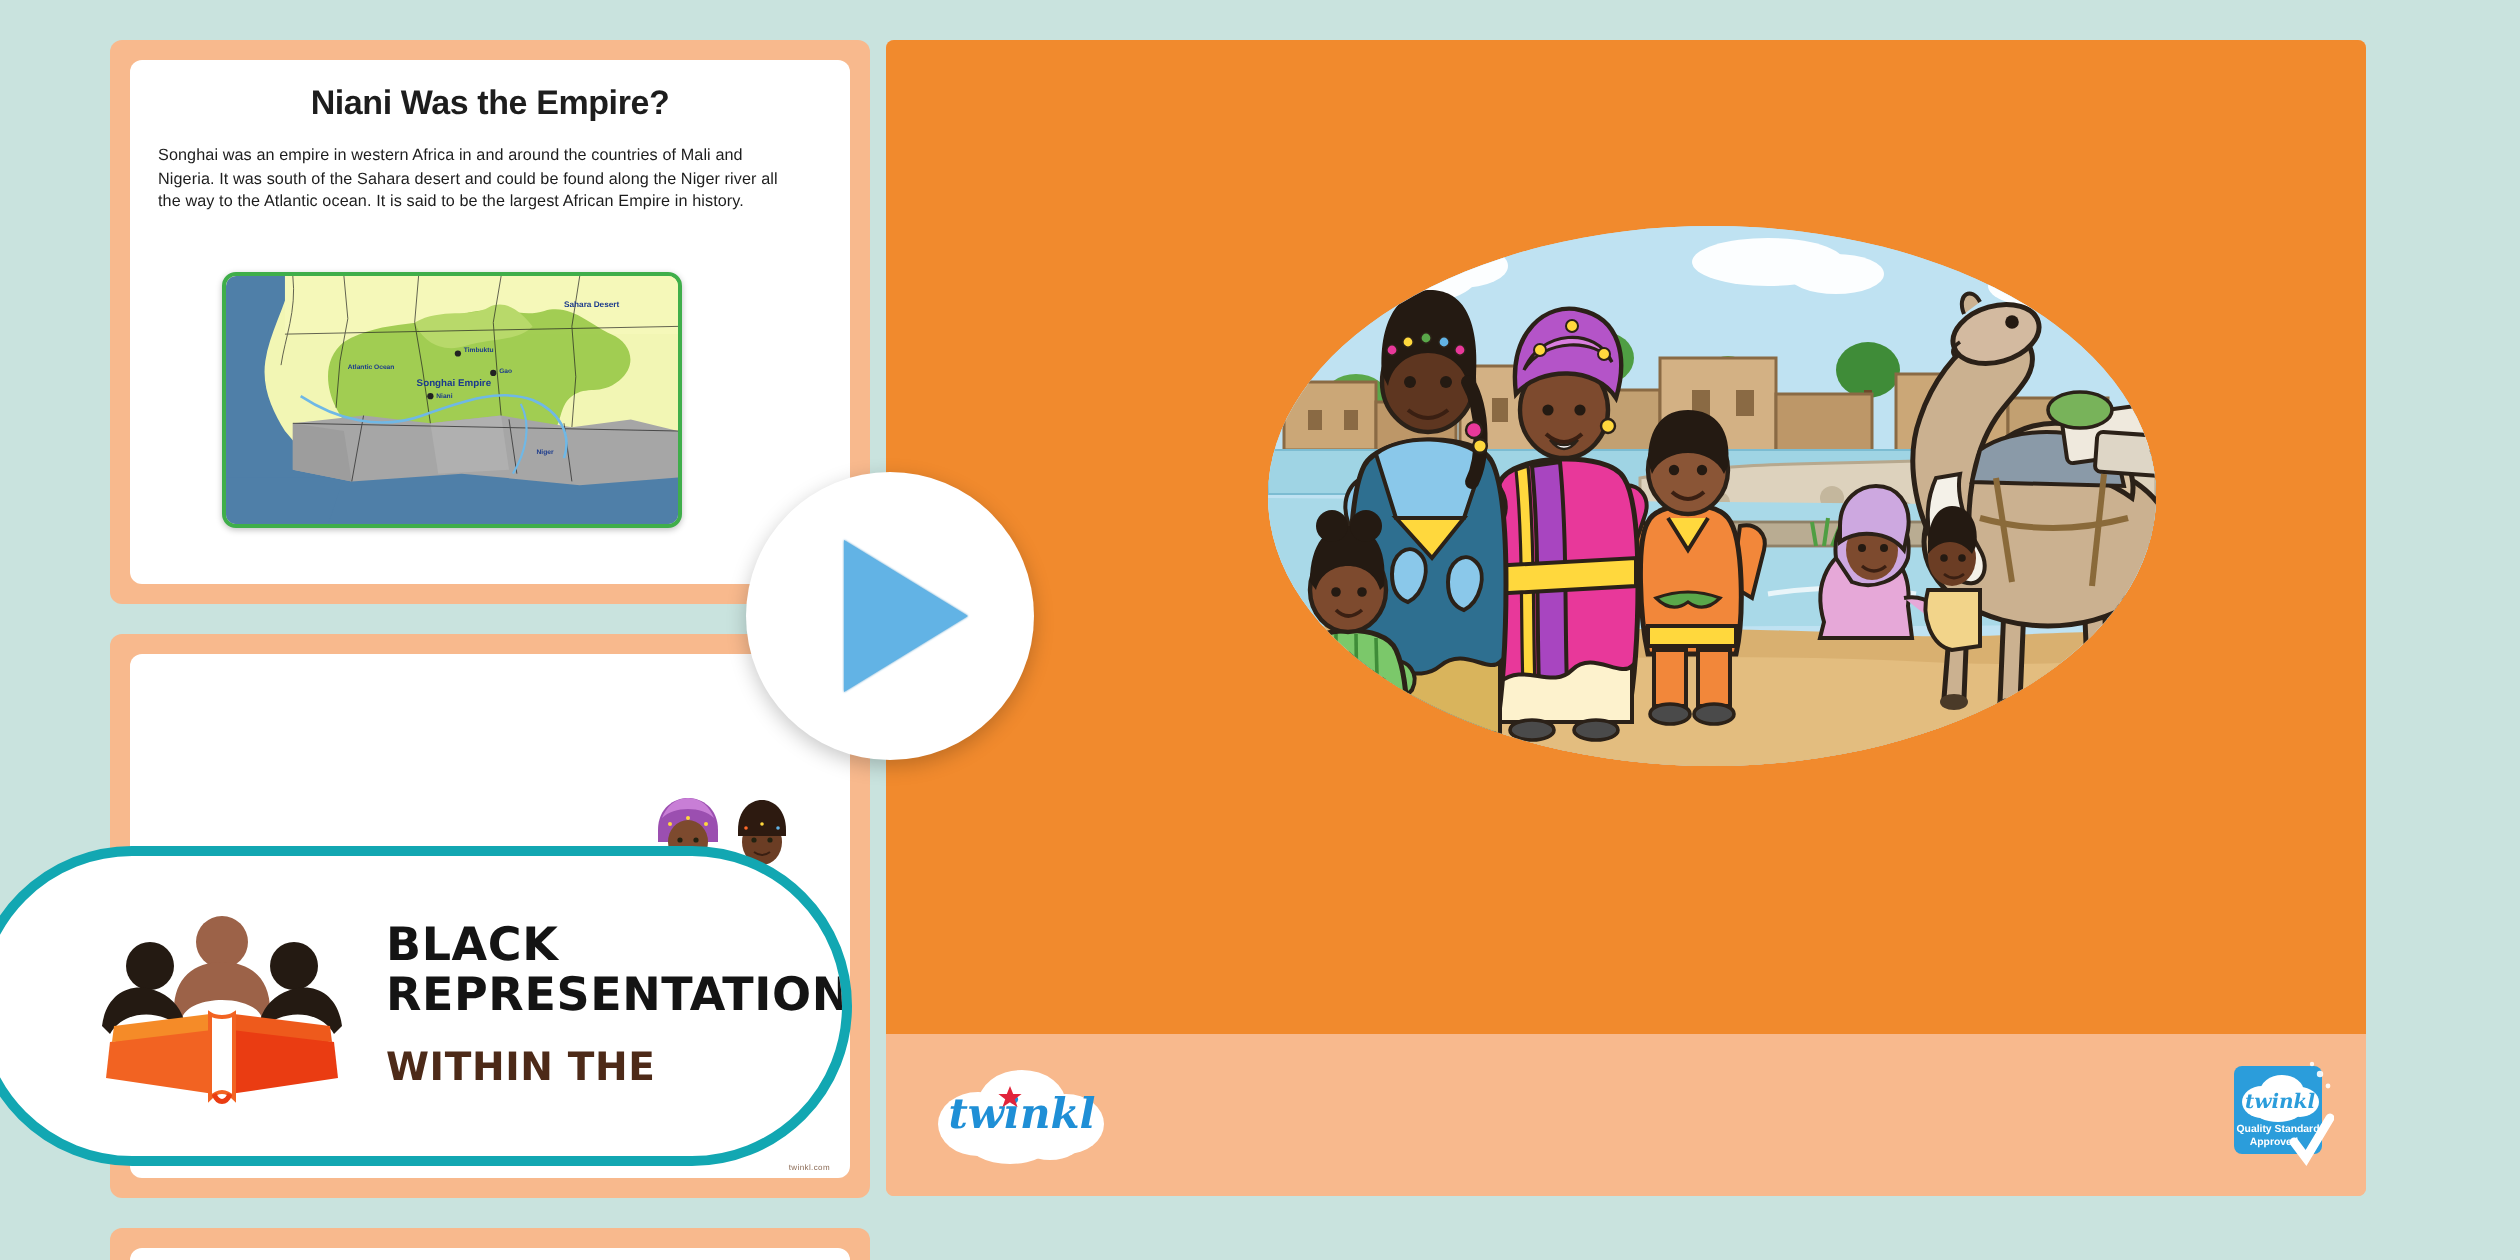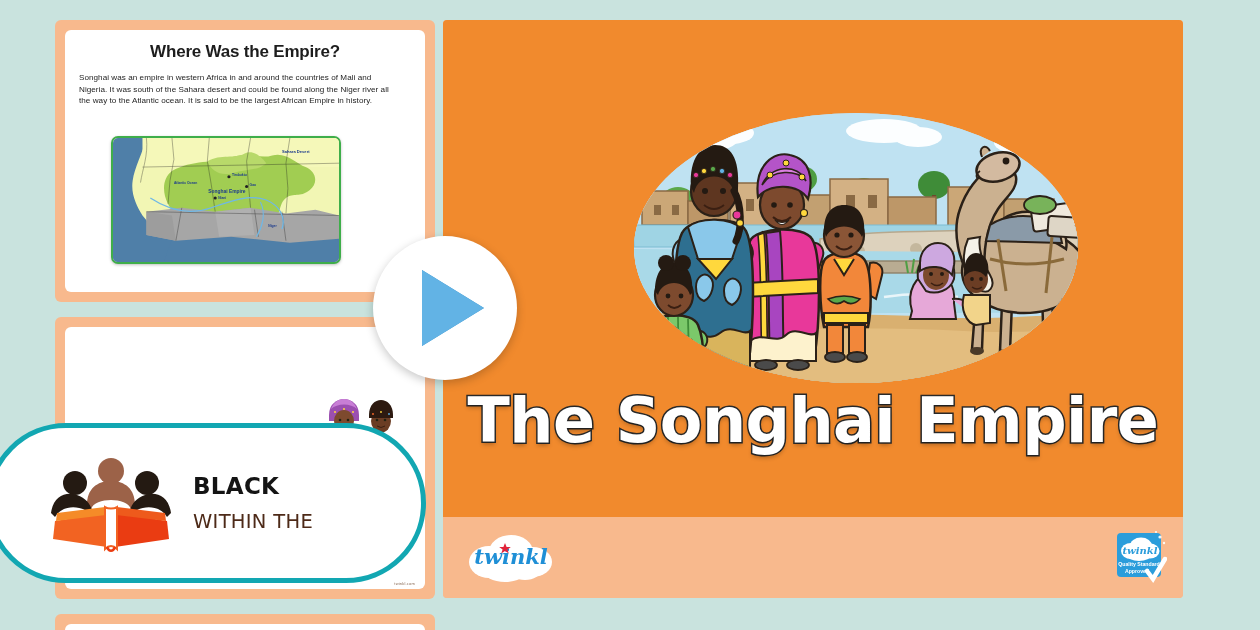--- a/index.html
+++ b/index.html
@@ -185,7 +185,7 @@
 
   <div class="thumb thumb-1">
     <div class="thumb-inner">
-      <div class="th-title">Where Was the Empire?</div>
+      <div class="th-title">Niani Was the Empire?</div>
       <div class="th-body">Songhai was an empire in western Africa in and around the countries of Mali and Nigeria. It was south of the Sahara desert and could be found along the Niger river all the way to the Atlantic ocean. It is said to be the largest African Empire in history.</div>
 
       <div class="map-wrap">

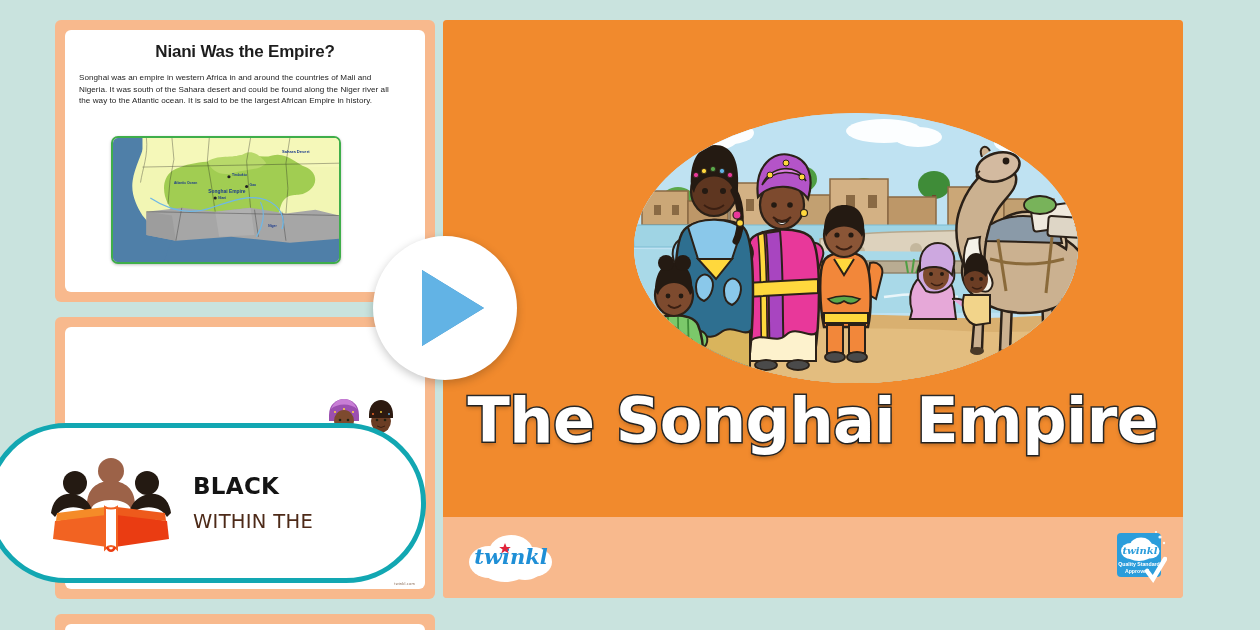--- a/index.html
+++ b/index.html
@@ -525,7 +525,6 @@
     </svg>
   </div>
 
-  <div class="main-title">The Songhai Empire</div>
 
   <div class="twinkl-cloud">
     <svg viewBox="0 0 96 52">

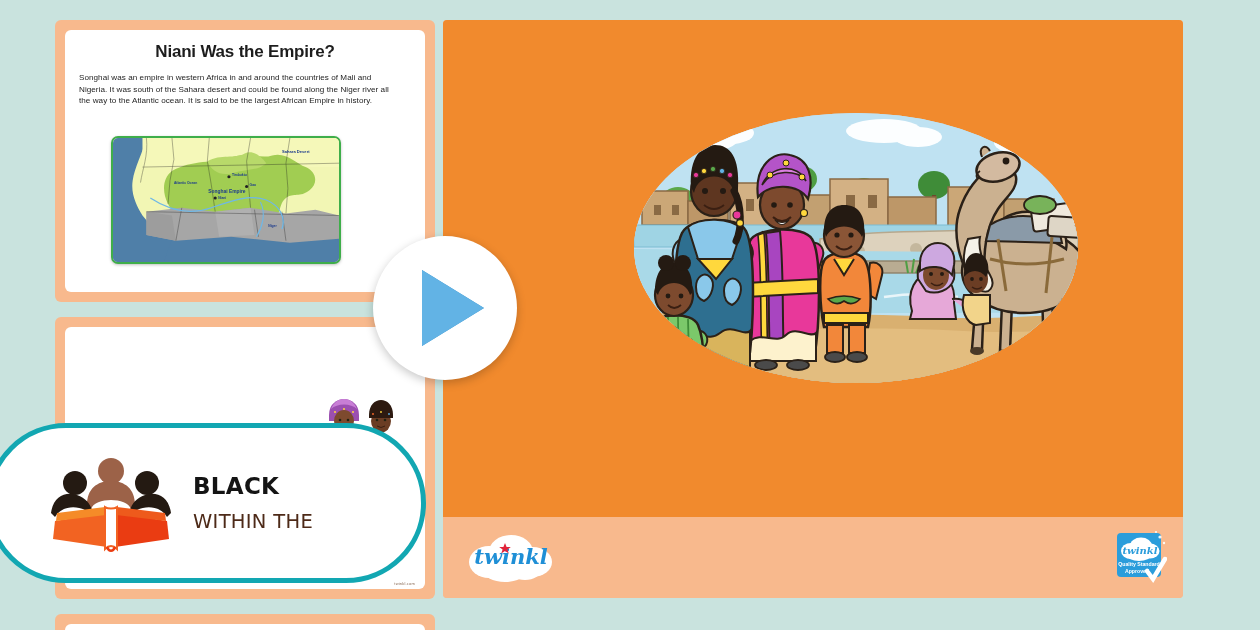--- a/index.html
+++ b/index.html
@@ -587,6 +587,7 @@
   </div>
   <div class="br-text">
     <div class="br-l1">BLACK</div>
+    <div class="br-l2">REPRESENTATION</div>
     <div class="br-l3">WITHIN THE</div>
   </div>
 </div>

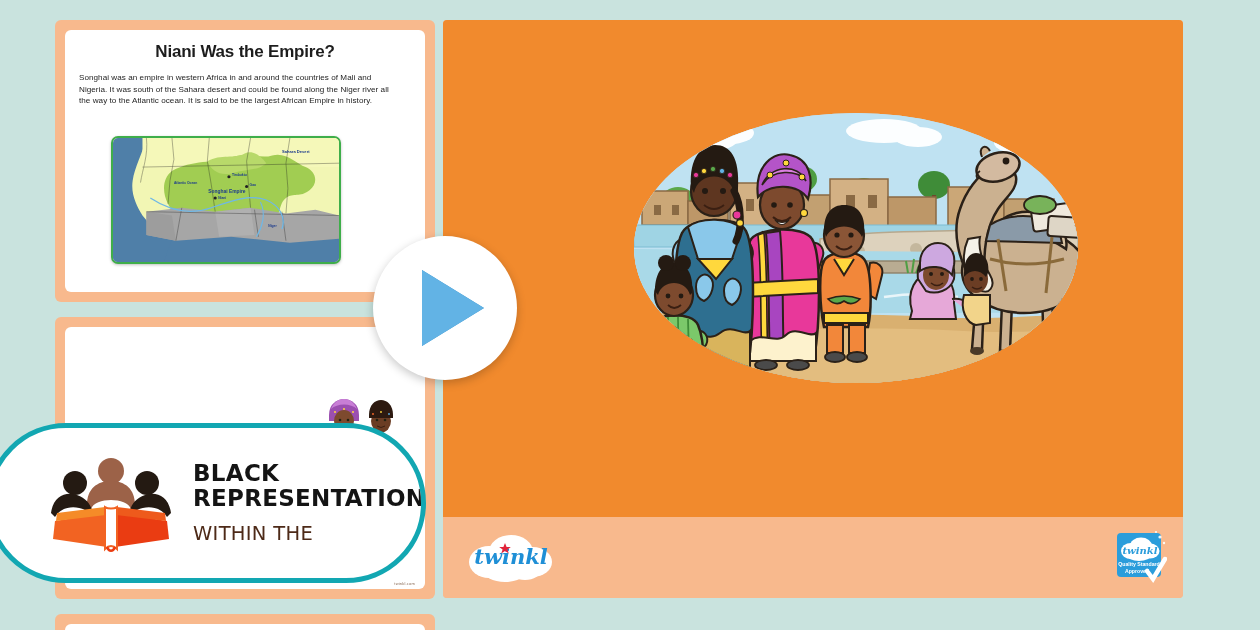--- a/index.html
+++ b/index.html
@@ -176,7 +176,7 @@
     font-weight: normal; font-size: 19.5px; color: #4d2a18;
     letter-spacing: .3px; line-height: 1.12;
   }
-  .br-l3 { margin-top: 12px; }
+  .br-l3 { margin-top: 12px; font-weight: bold; }
 </style>
 </head>
 <body>

